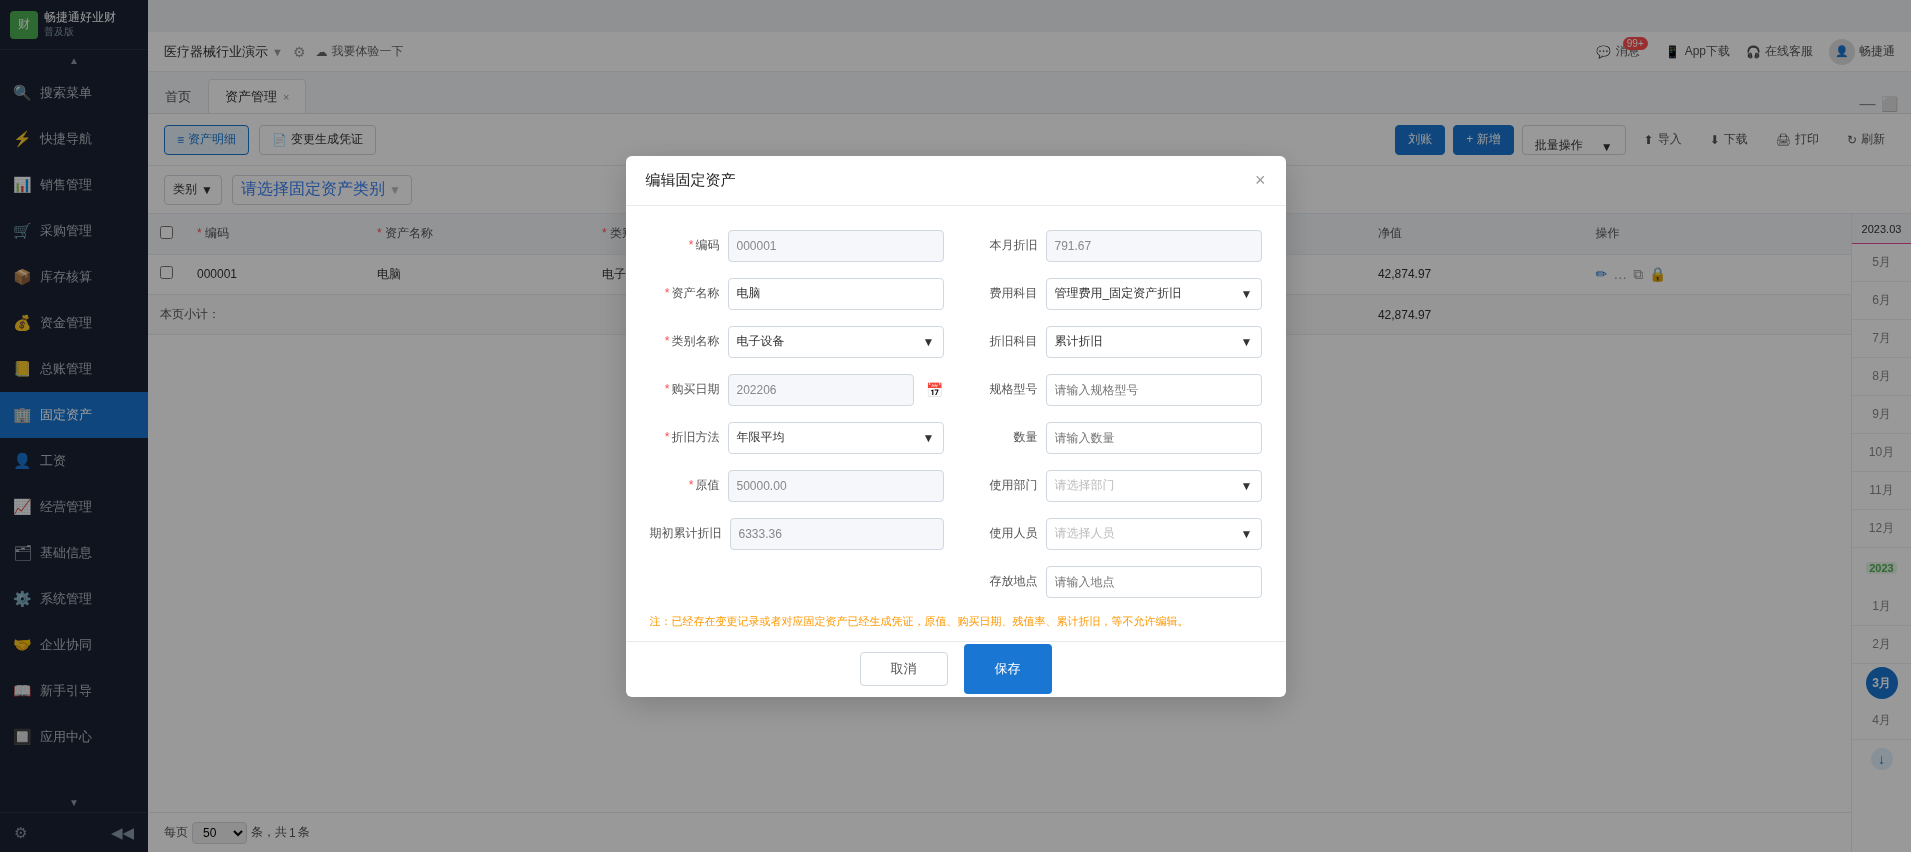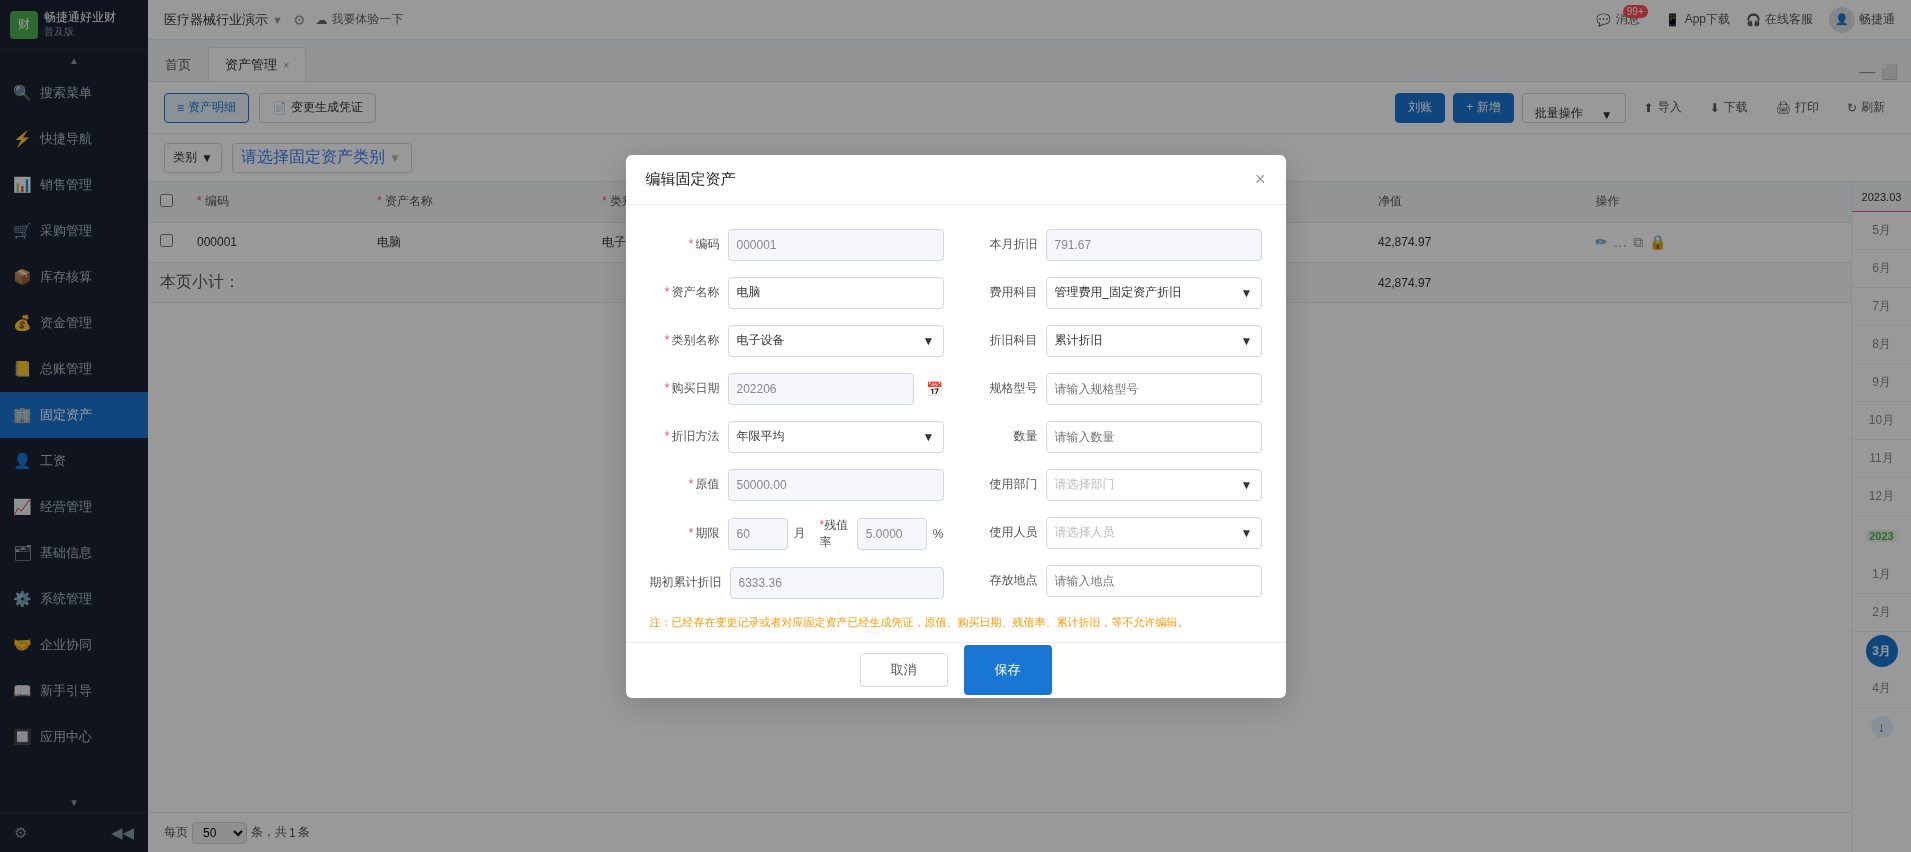--- a/index.html
+++ b/index.html
@@ -89,6 +89,7 @@
       border-bottom: 1px solid #e8ecf0;
       justify-content: space-between;
       flex-shrink: 0;
+      margin-top: 32px;
     }
     .topbar-left {
       display: flex;

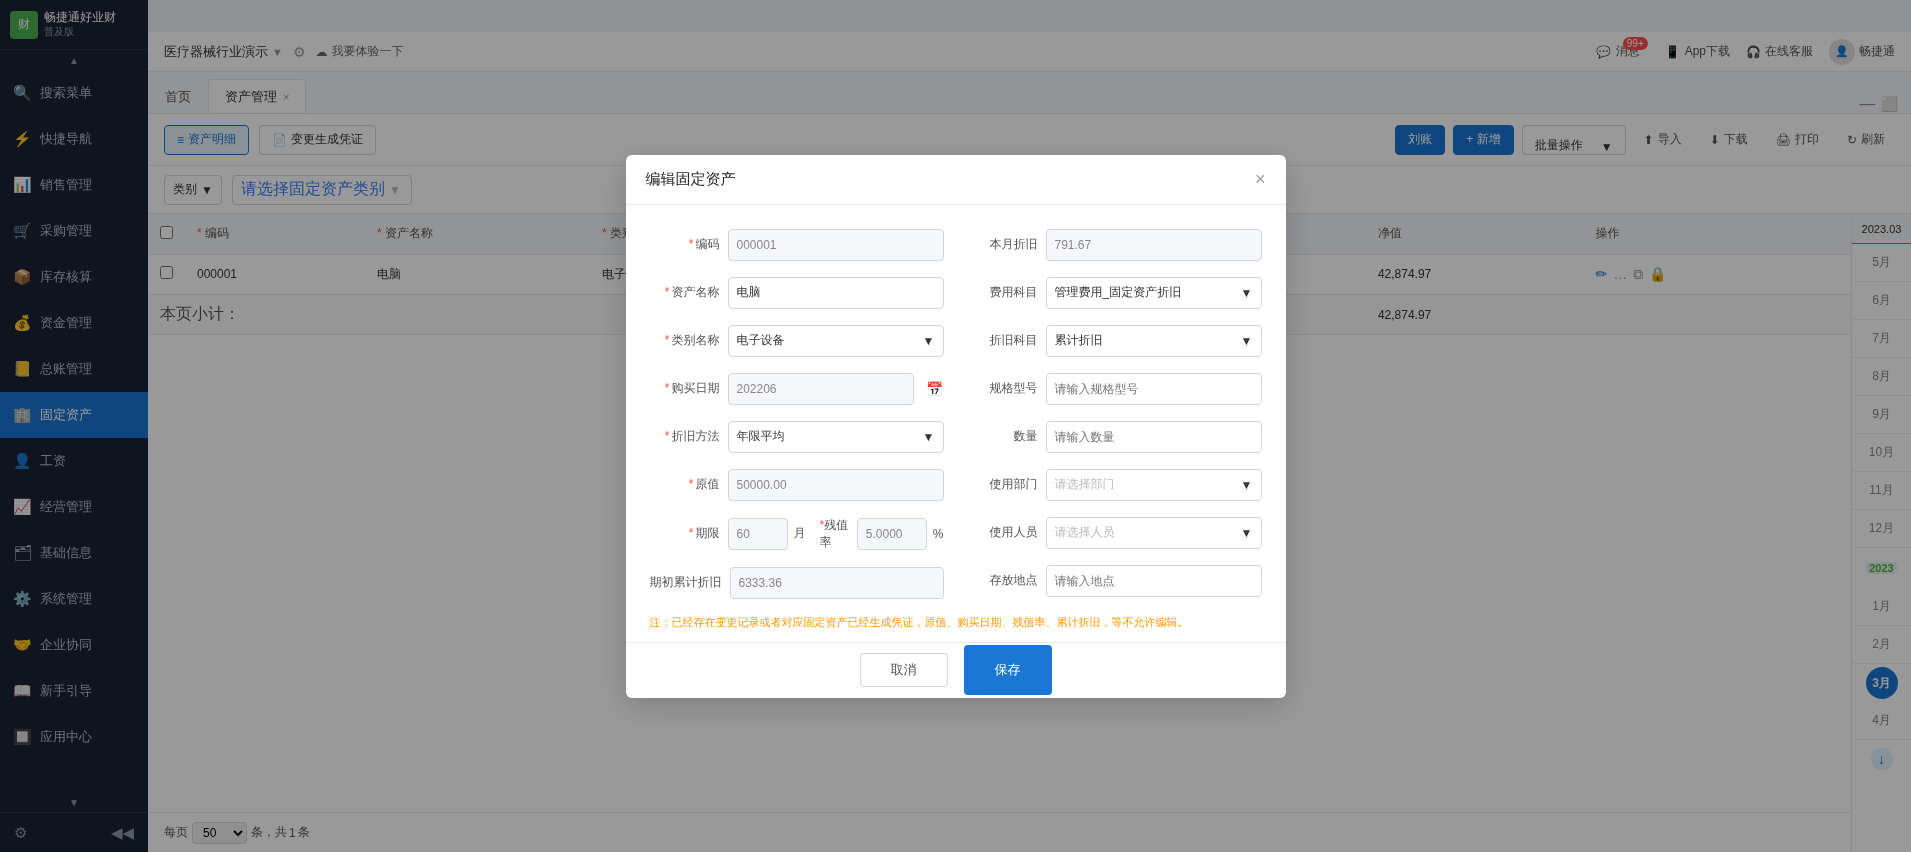--- a/index.html
+++ b/index.html
@@ -693,7 +693,7 @@
               </td>
             </tr>
             <tr style="background:#fafafa;">
-              <td colspan="4" style="color:#555;font-size:16px;">
+              <td colspan="4" style="color:#555;font-size:12px;">
                 <span>本页小计：</span>
               </td>
               <td></td>

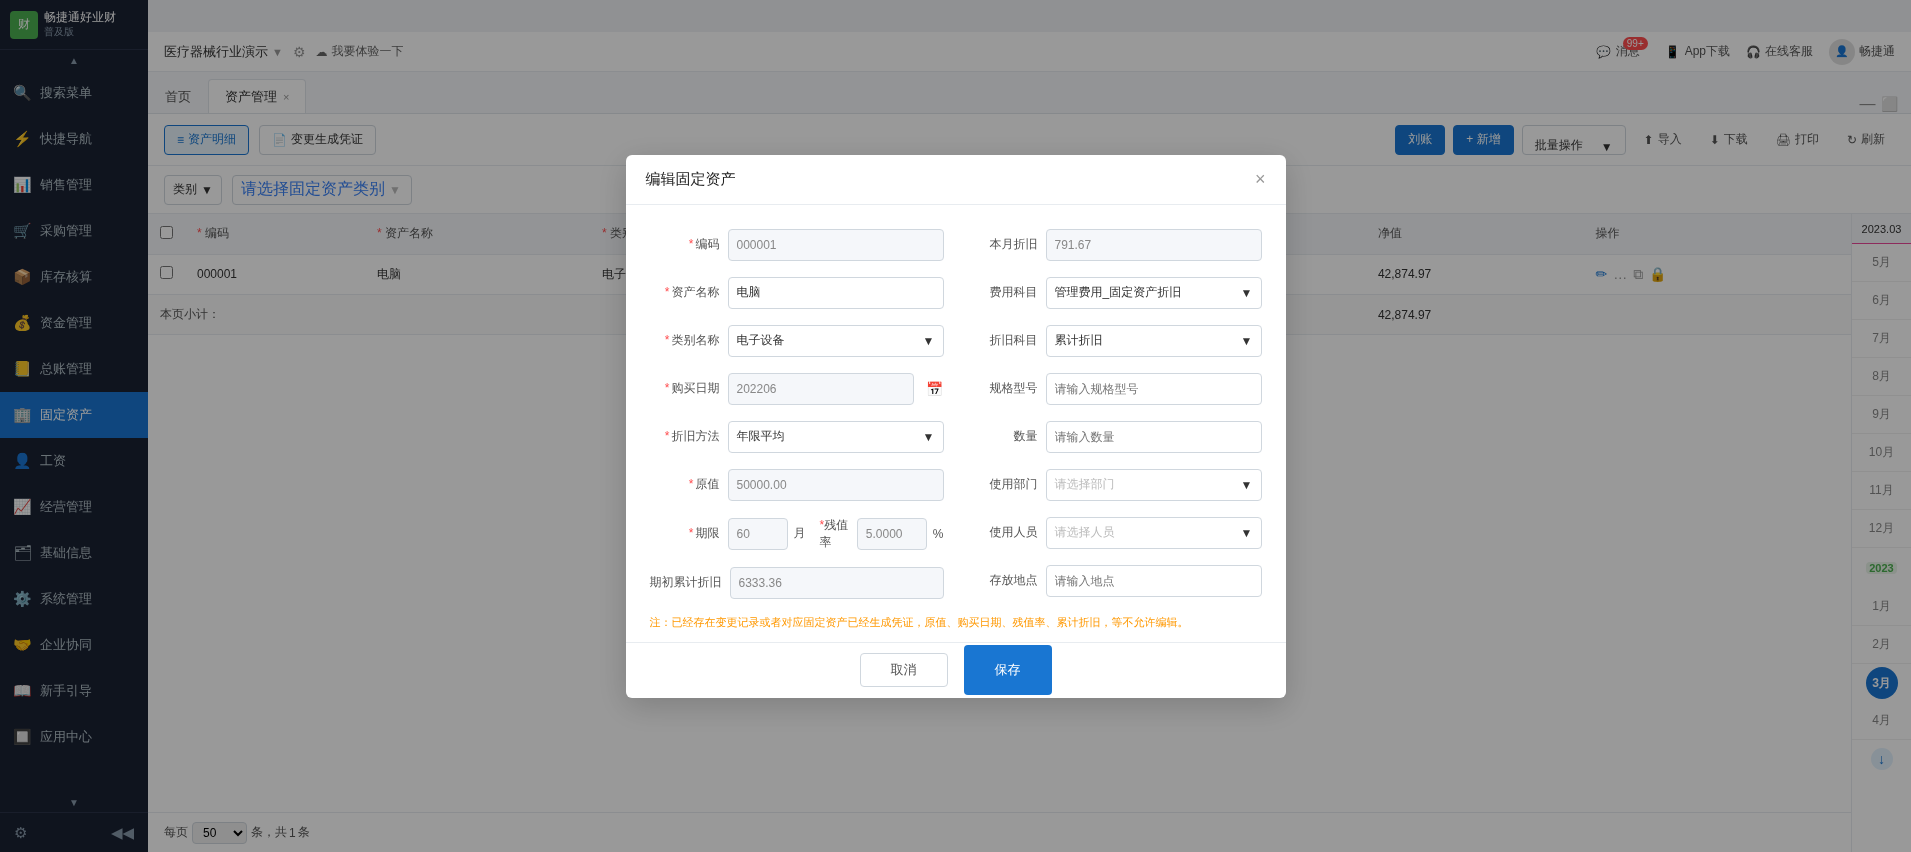--- a/index.html
+++ b/index.html
@@ -797,16 +797,6 @@
           <input class="form-control readonly" type="text" value="50000.00" readonly="" style="">
         </div>
 
-        <div class="form-row">
-          <span class="form-label"><span class="required">*</span><span>期限</span></span>
-          <div class="row-inline" style="flex:1;">
-            <input class="form-control readonly" type="text" value="60" readonly="" style="width: 60px;">
-            <span style="font-size:12px;color:#555;">月</span>
-            <span style="font-size:12px;color:#555;margin-left:8px;"><span class="required" style="color:#ff4d4f;">*</span><span>残值率</span></span>
-            <input class="form-control readonly" type="text" value="5.0000" readonly="" style="width: 70px;">
-            <span style="font-size:12px;color:#555;">%</span>
-          </div>
-        </div>
 
         <div class="form-row">
           <span class="form-label"><span>期初累计折旧</span></span>

